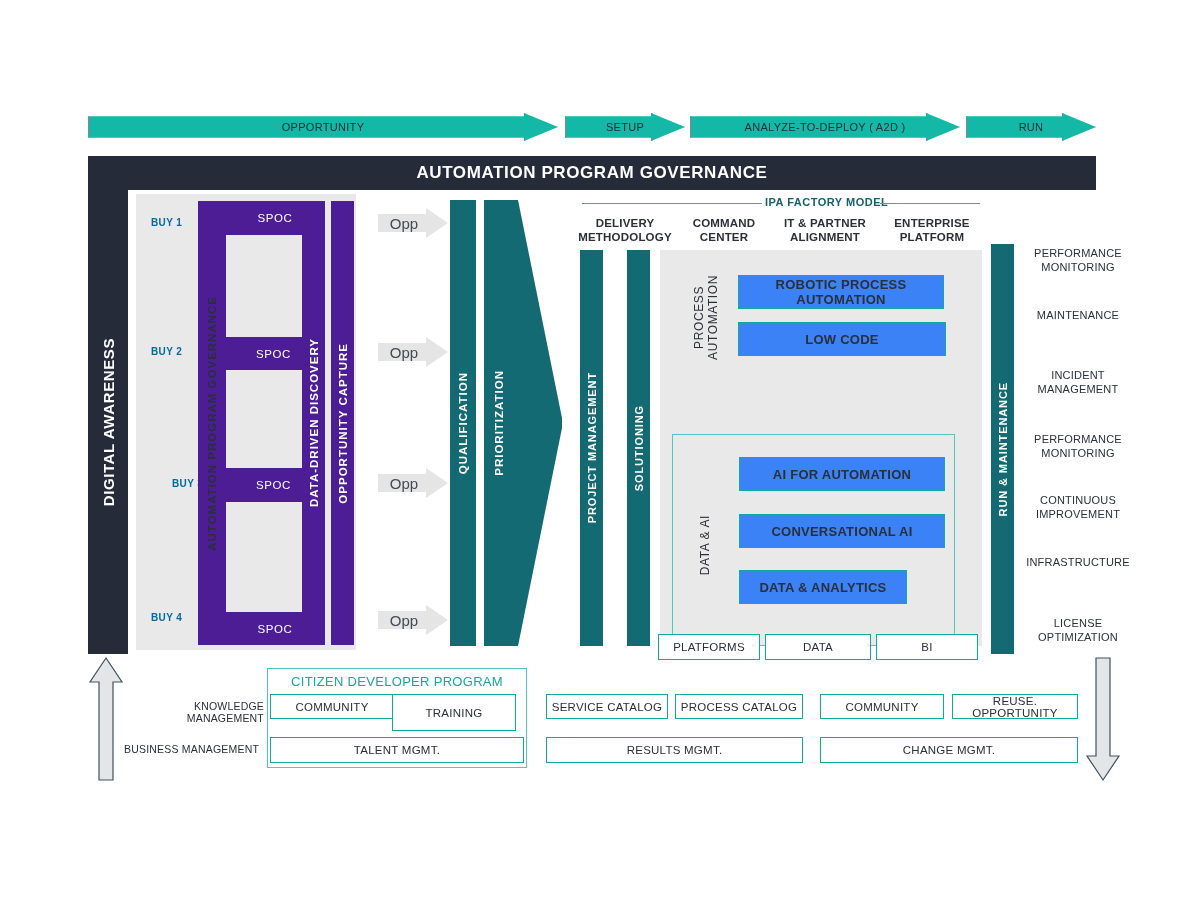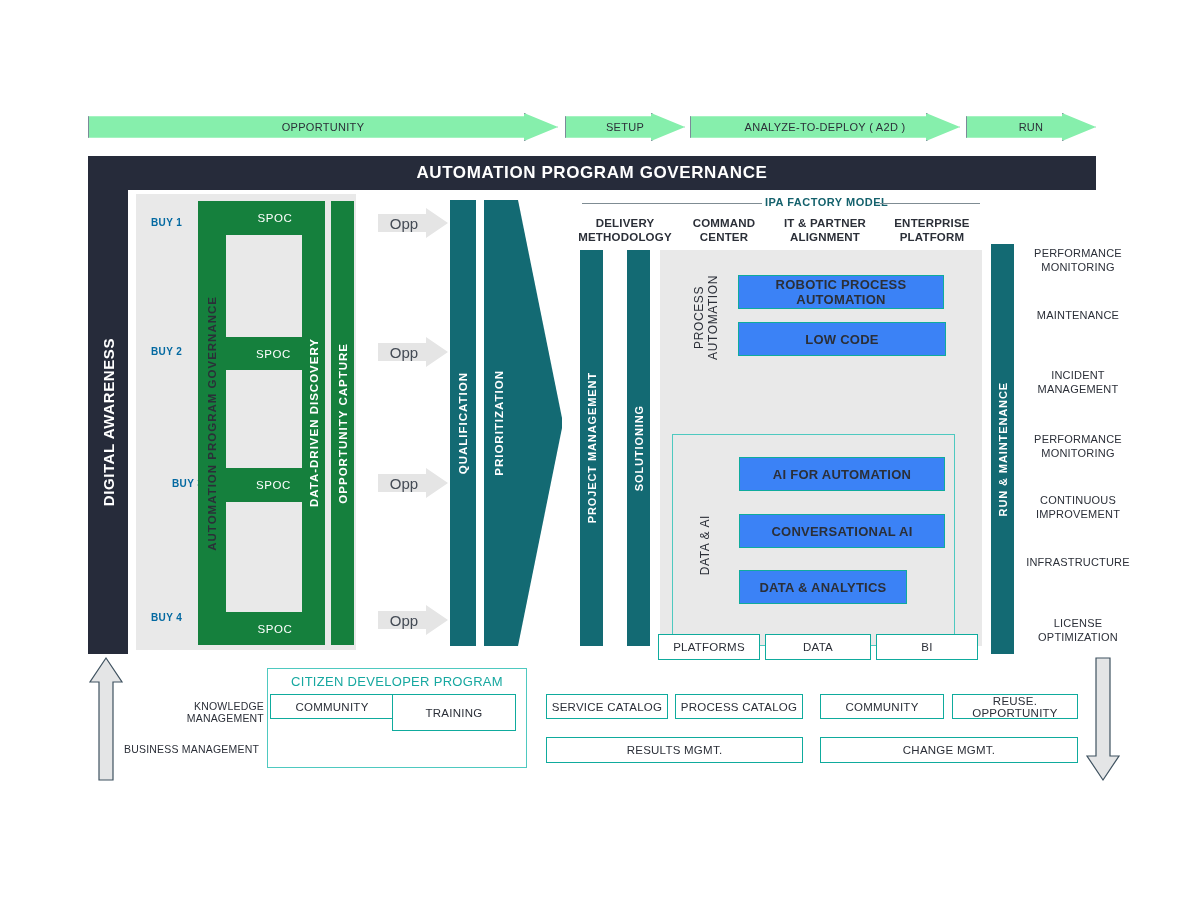--- a/index.html
+++ b/index.html
@@ -10,7 +10,7 @@
 
   
   .phase{
-    background:#86efac;border:1px solid #7c8a99;
+    background:#14b8a6;border:1px solid #7c8a99;
     font-size:11px;letter-spacing:.3px;color:#2b2f38;
     clip-path:polygon(0 12%,calc(100% - 34px) 12%,calc(100% - 34px) 0,100% 50%,calc(100% - 34px) 100%,calc(100% - 34px) 88%,0 88%);
   }

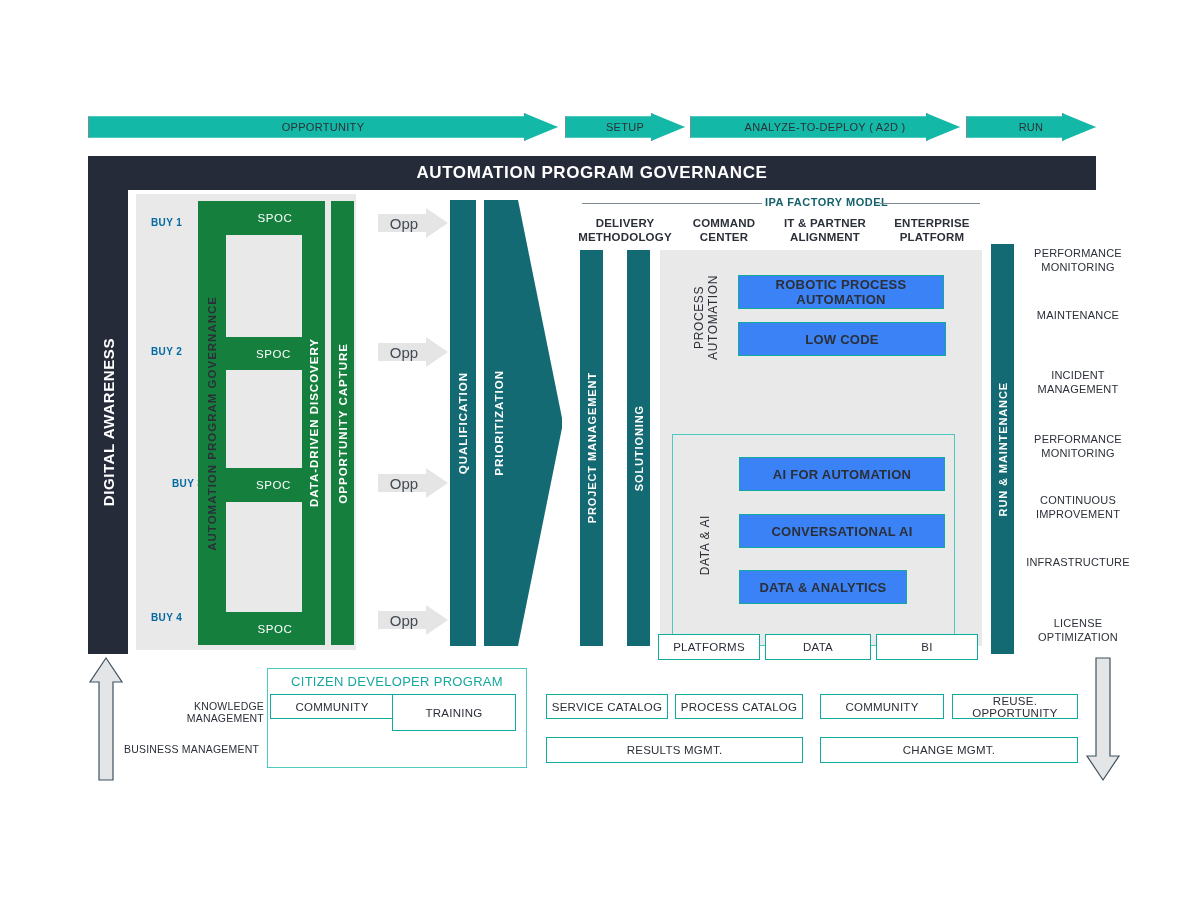--- a/index.html
+++ b/index.html
@@ -24,7 +24,7 @@
   .vert{writing-mode:vertical-rl;transform:rotate(180deg);white-space:nowrap;}
 
   .gray-panel{background:#e9e9e9;}
-  .teal{background:#15803d;color:#fff;}
+  .teal{background:#4c1d95;color:#fff;}
   .dteal{background:#136a73;color:#fff;}
 
   .buy-label{color:#0369a1;font-weight:bold;font-size:10px;letter-spacing:.4px;}

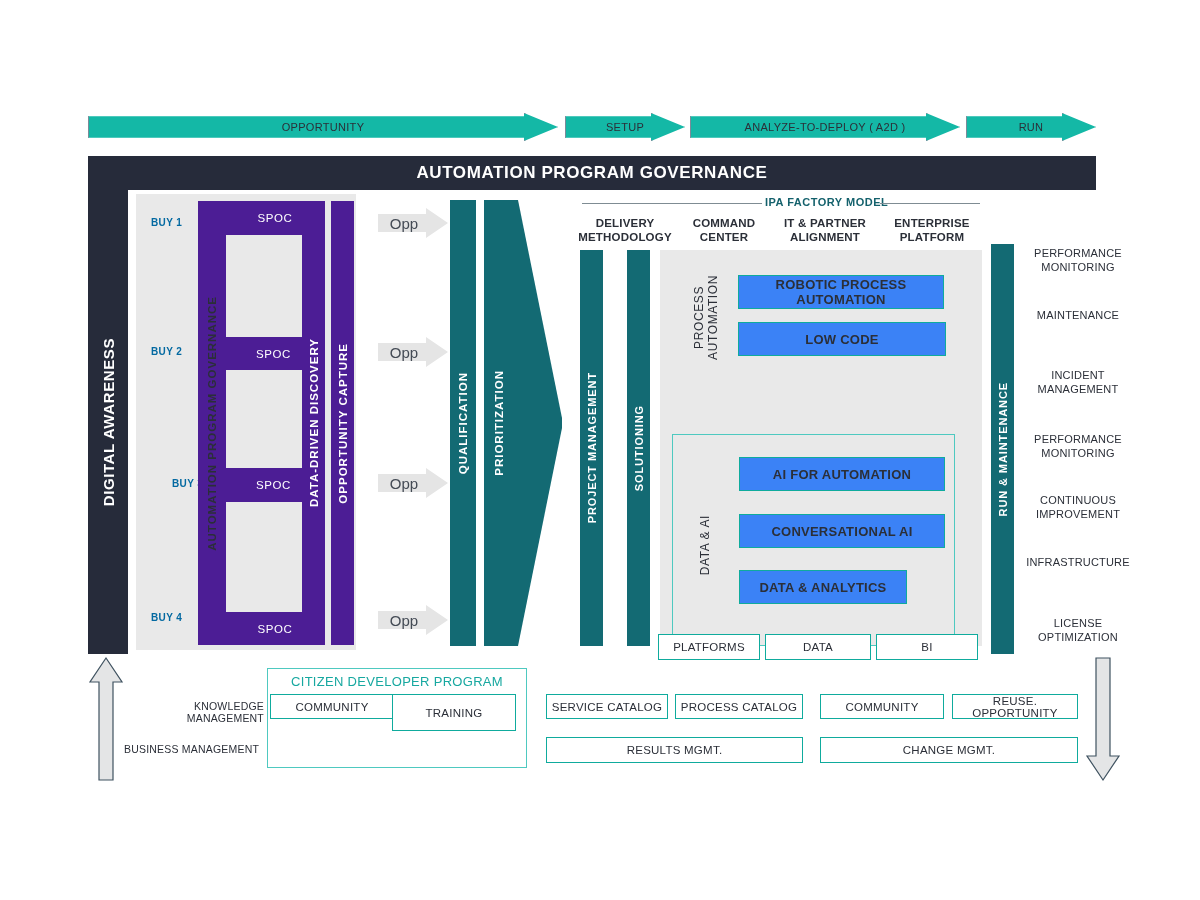--- a/index.html
+++ b/index.html
@@ -260,6 +260,9 @@
   <div class="abs tbox ctr" style="left:392px;top:694px;width:124px;height:37px;">
     <span>TRAINING</span>
   </div>
+  <div class="abs tbox ctr" style="left:270px;top:737px;width:254px;height:26px;">
+    <span>TALENT MGMT.</span>
+  </div>
 
   <div class="abs tbox ctr" style="left:546px;top:694px;width:122px;height:25px;">
     <span>SERVICE CATALOG</span>

